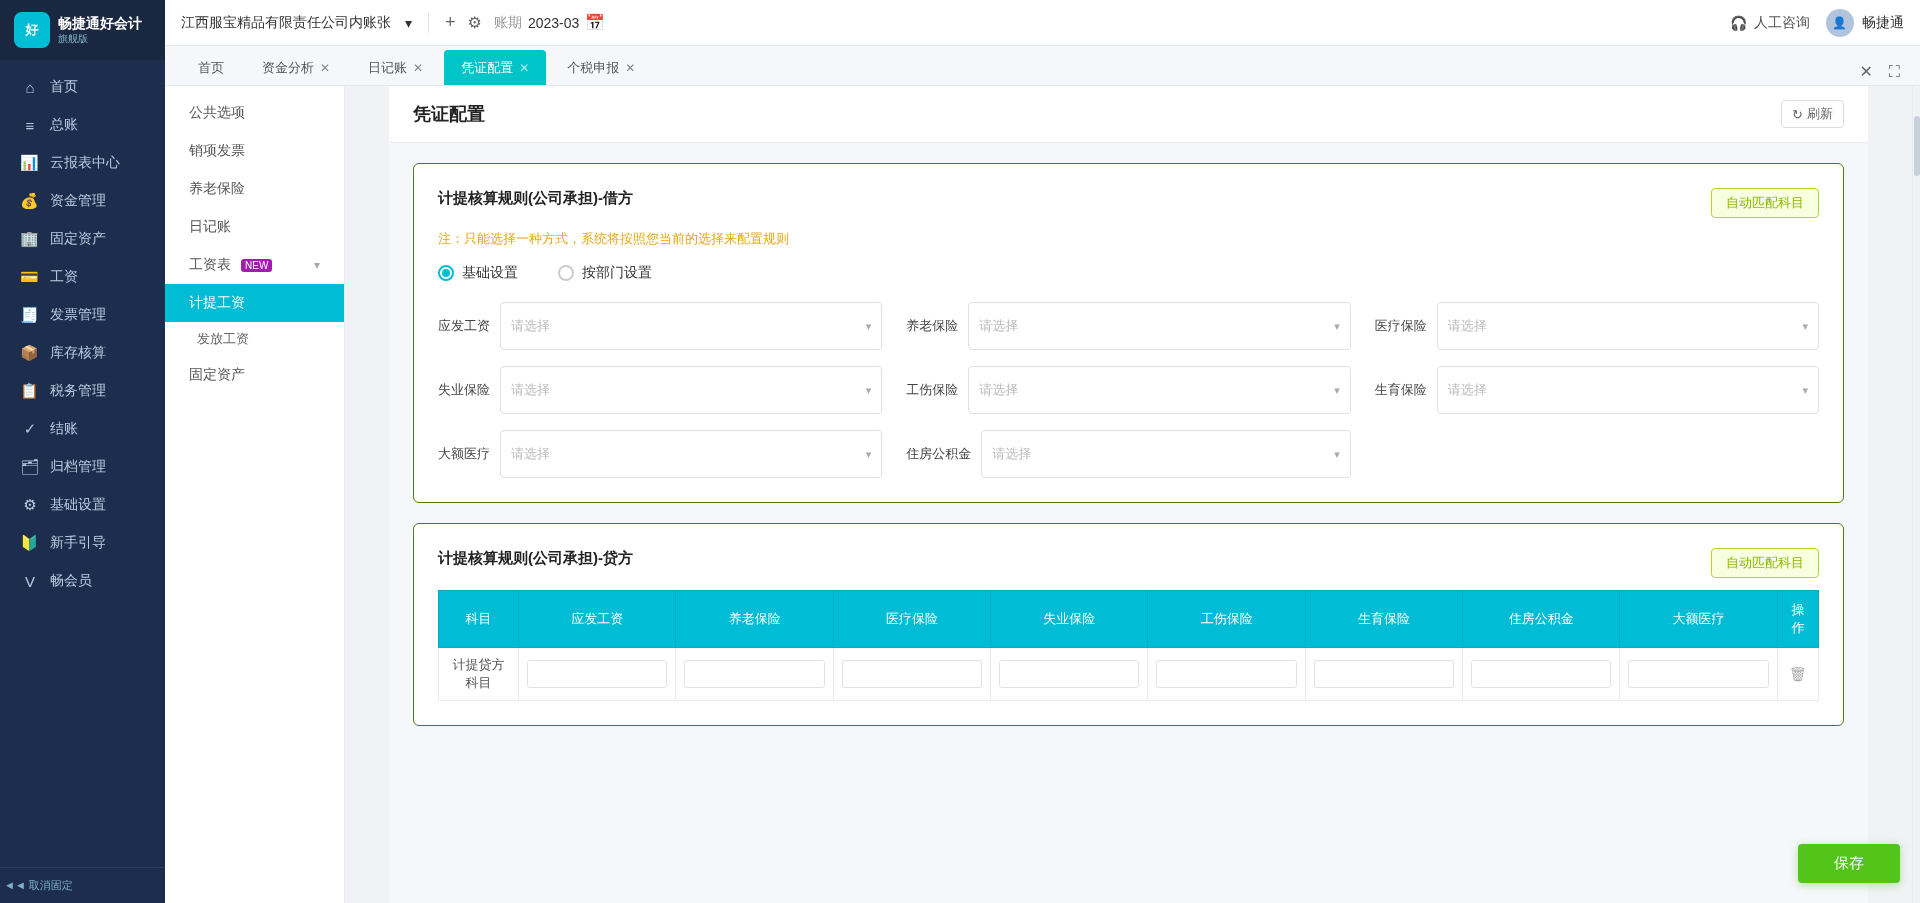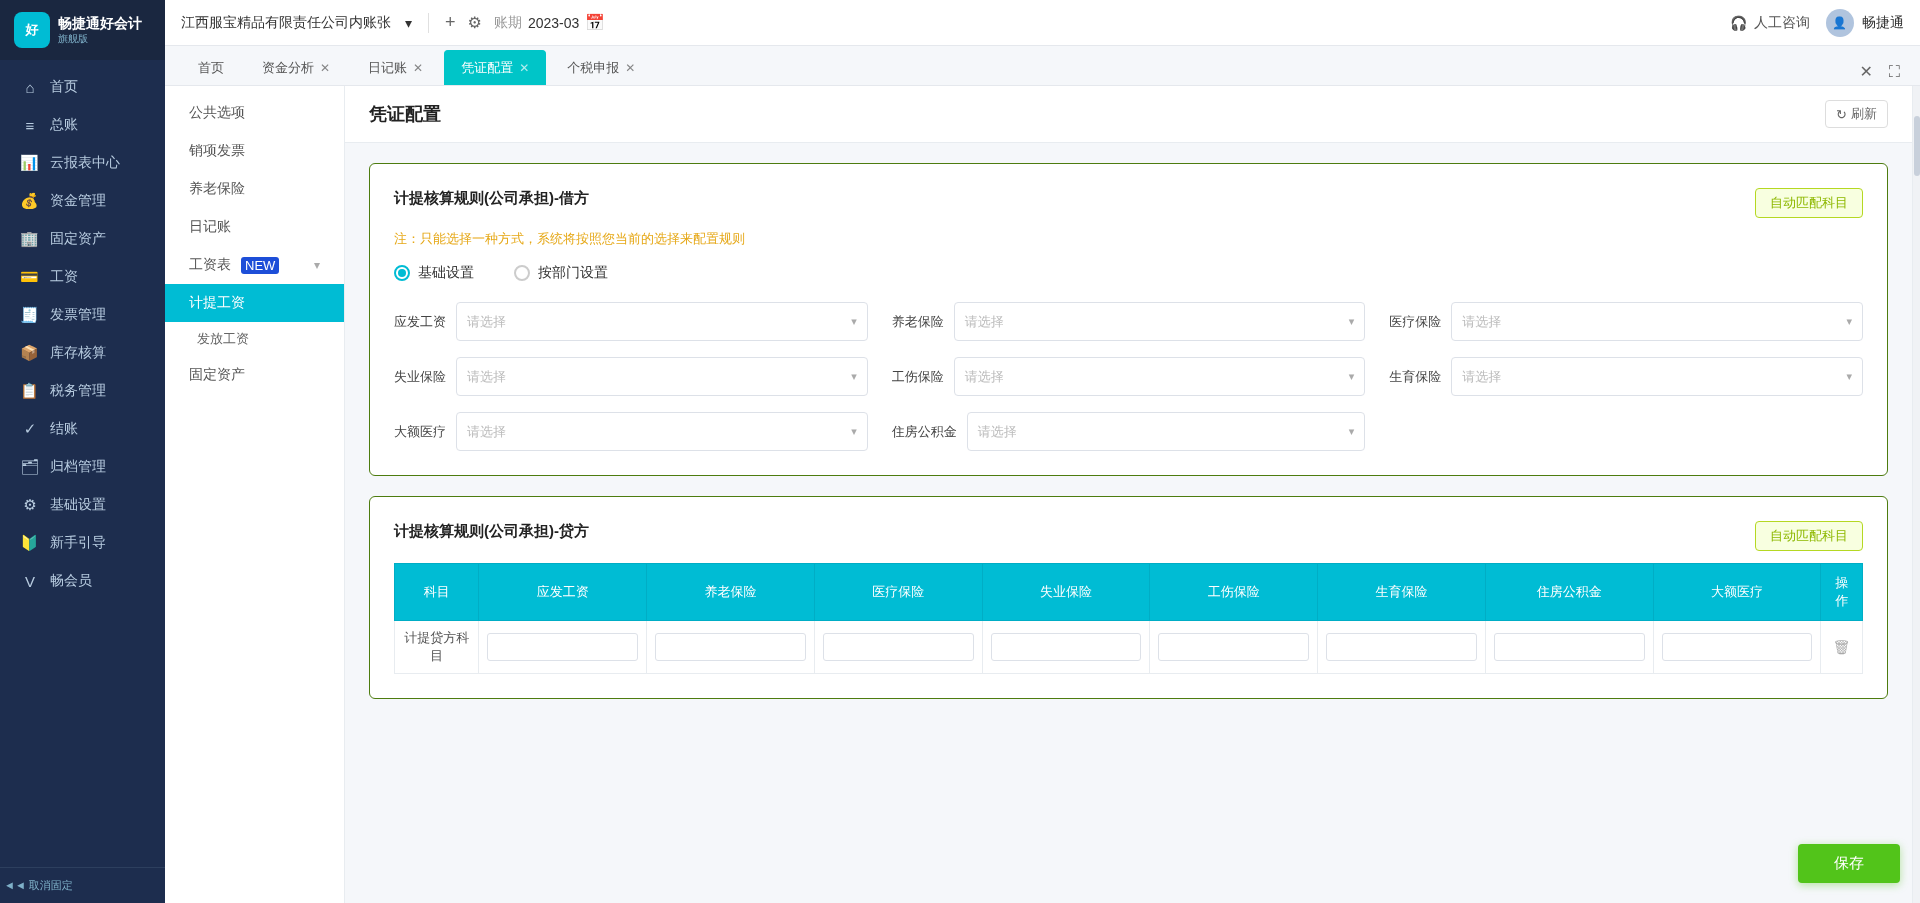--- a/index.html
+++ b/index.html
@@ -129,6 +129,7 @@
       flex: 1;
       display: flex;
       overflow: hidden;
+      gap: 44px;
     }
 
     

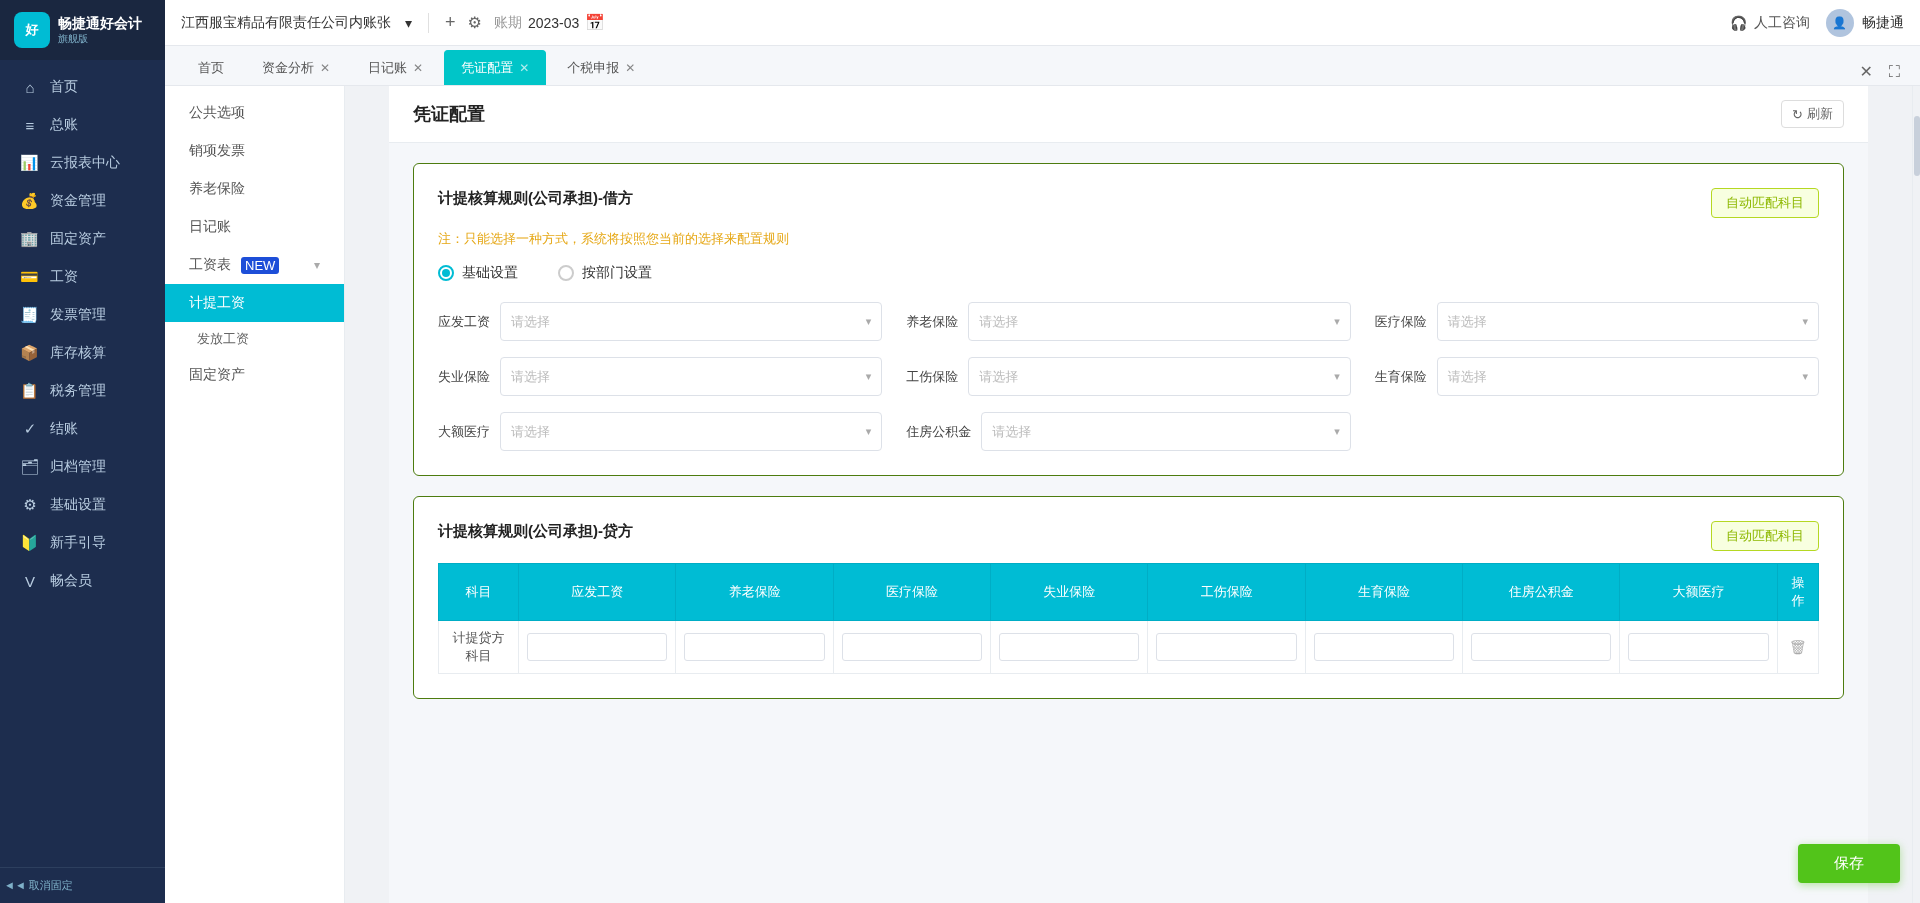--- a/index.html
+++ b/index.html
@@ -151,9 +151,9 @@
     }
     .left-menu-item.active { background: #00bcd4; color: #fff; }
     .left-menu-item .new-badge {
-      background: #1d4ed8;
+      background: #a21caf;
       color: #fff;
-      font-size: 13px;
+      font-size: 10px;
       padding: 1px 4px;
       border-radius: 3px;
       margin-left: 4px;

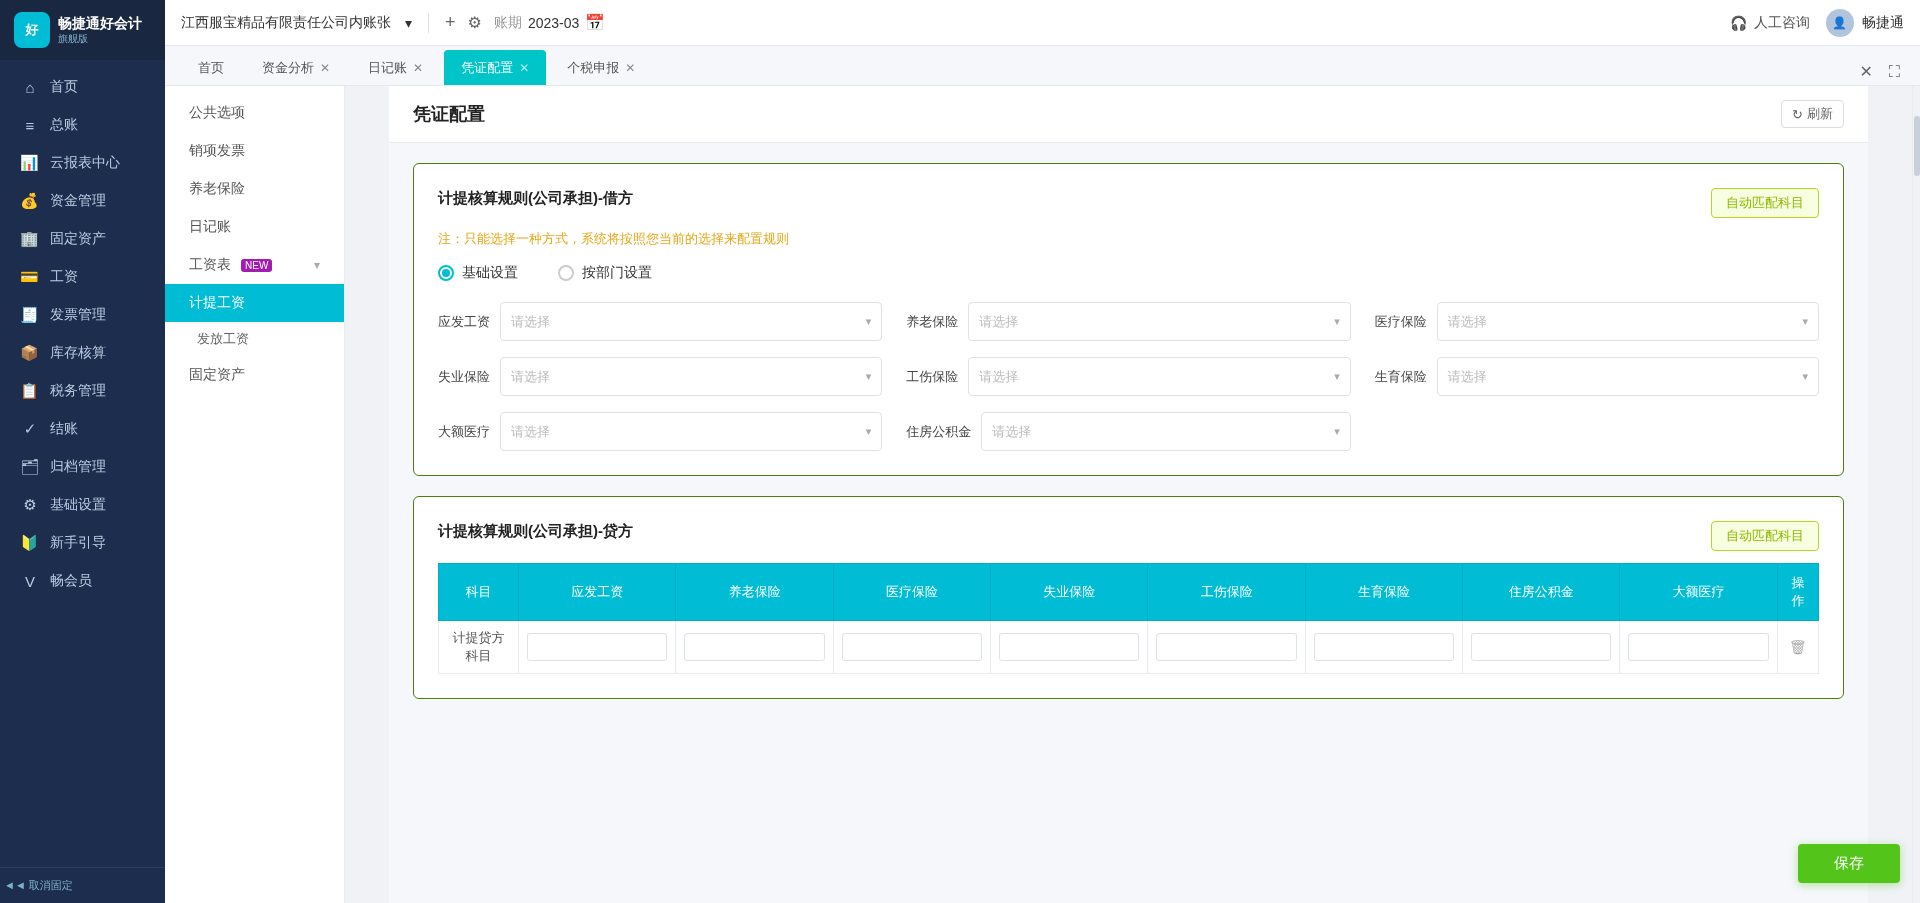--- a/index.html
+++ b/index.html
@@ -263,7 +263,7 @@
     }
     .form-select {
       flex: 1;
-      height: 39px;
+      height: 48px;
       border: 1px solid #dde1e8;
       border-radius: 4px;
       background: #fff;

